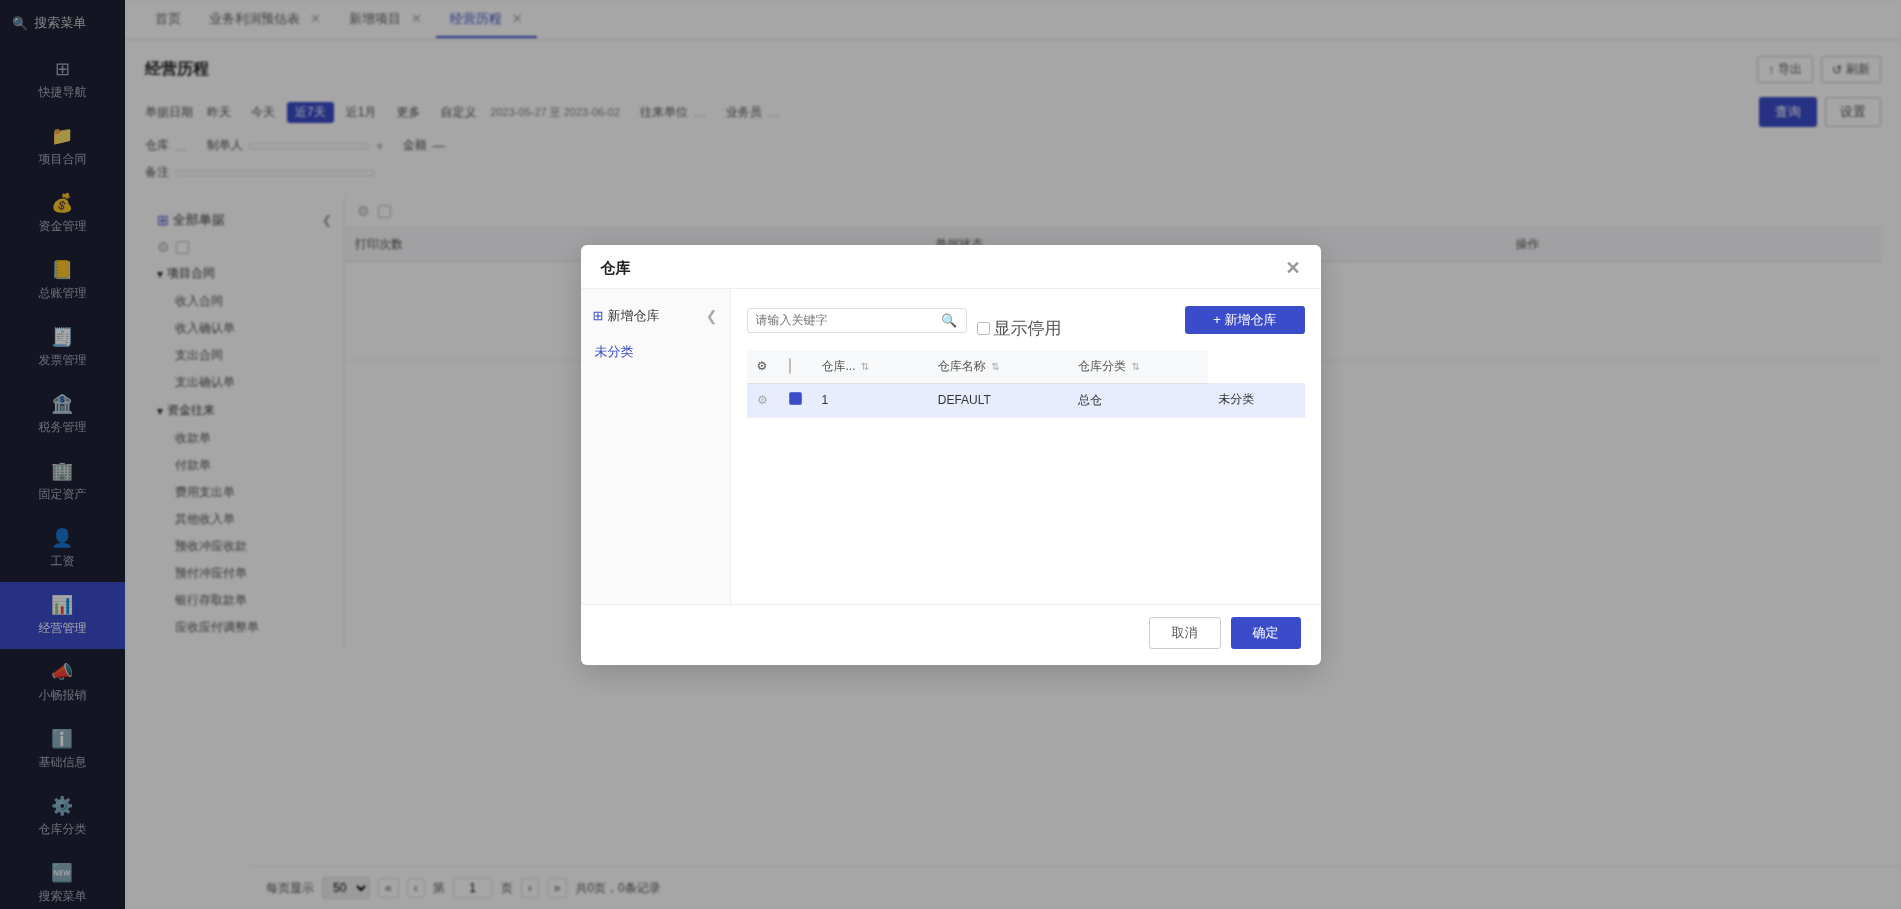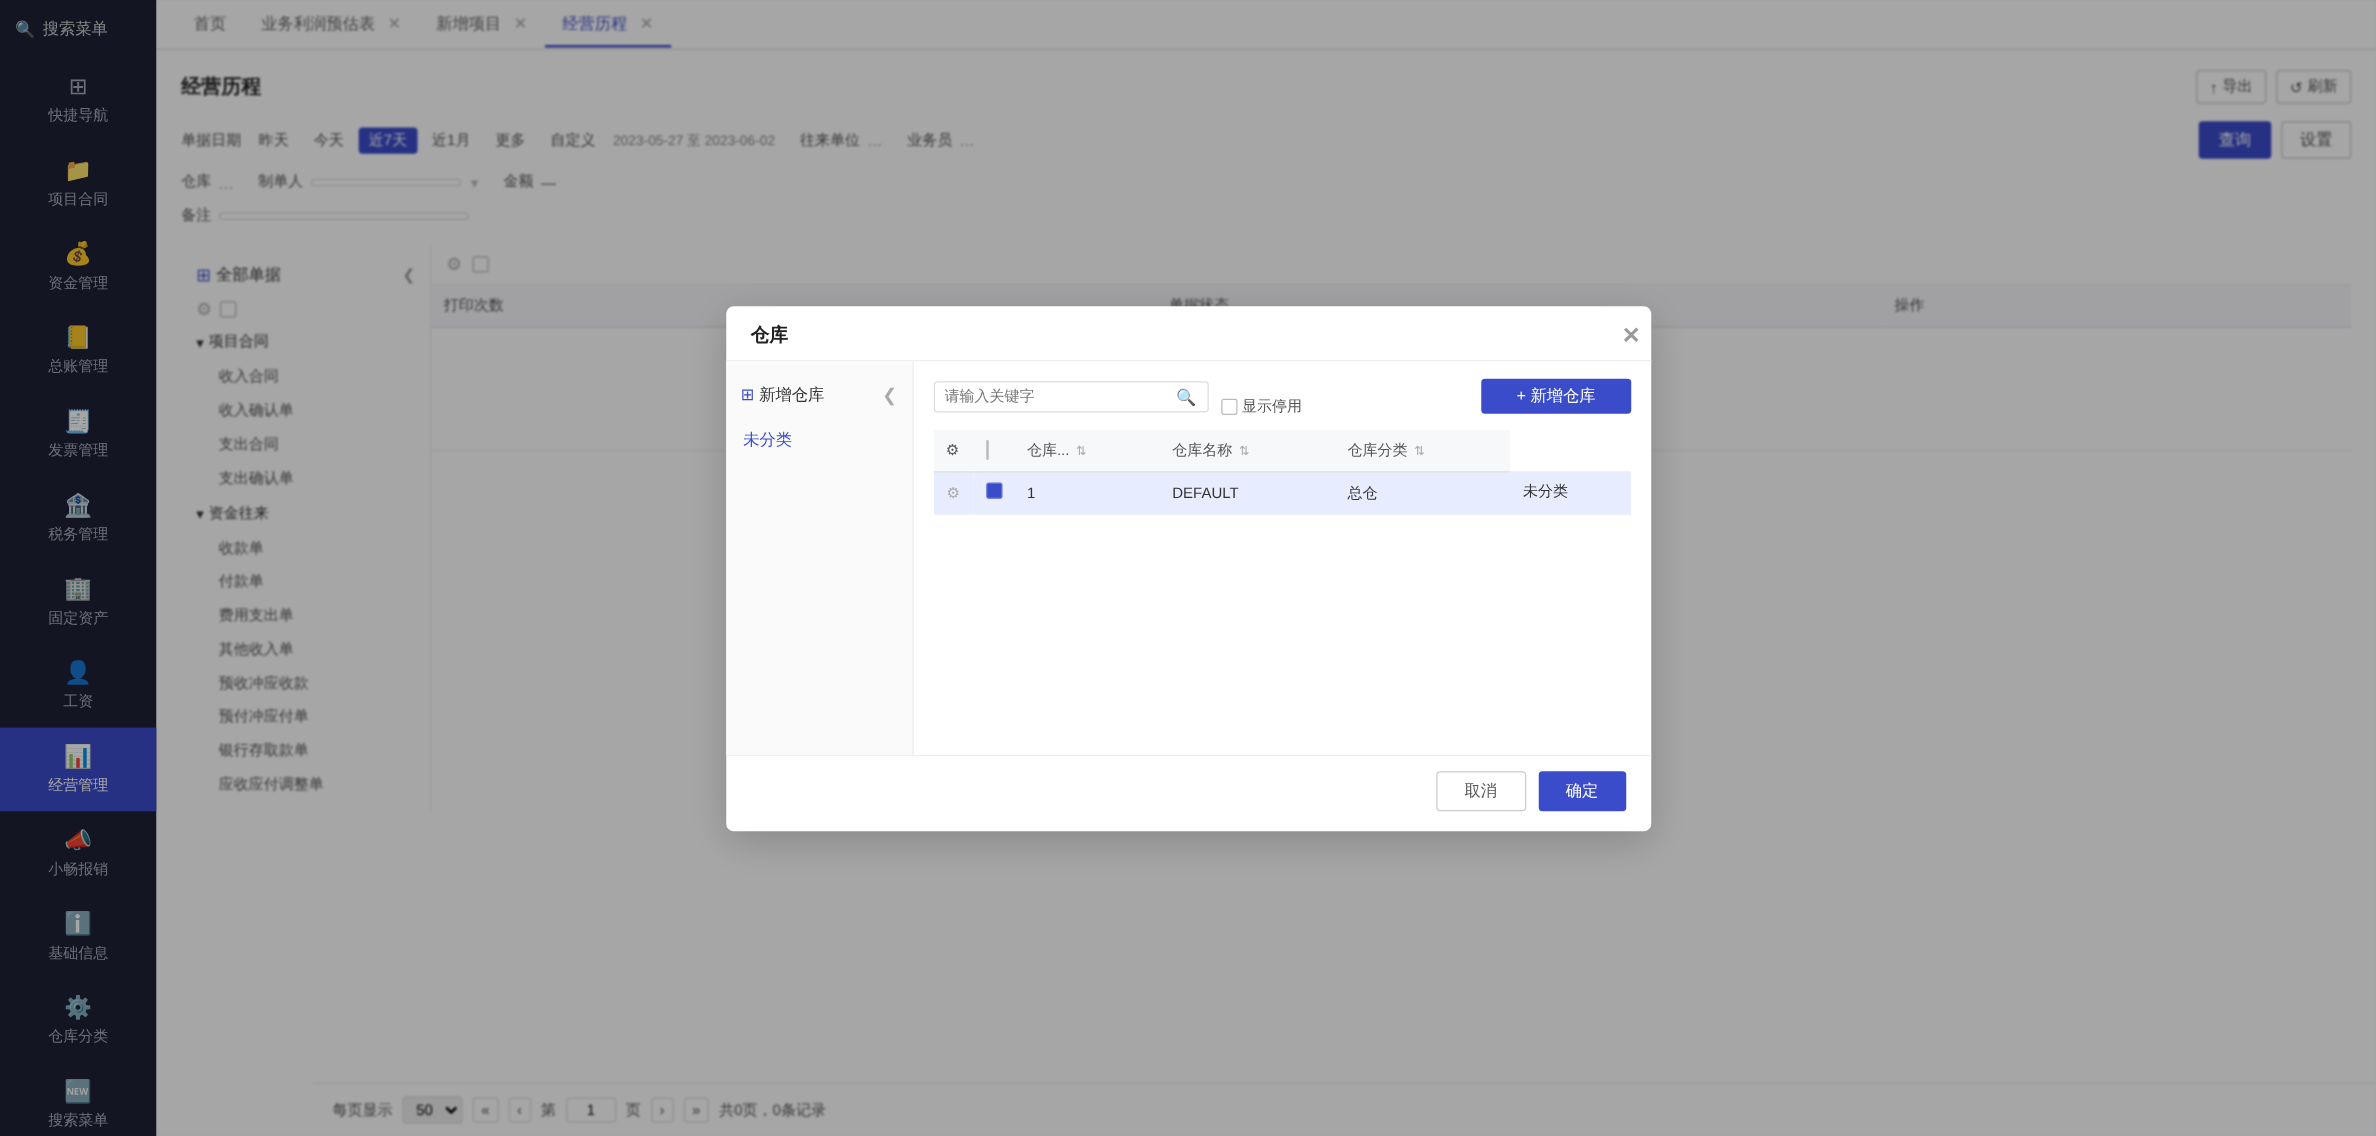--- a/index.html
+++ b/index.html
@@ -149,7 +149,7 @@
     }
     .modal-header {
       display: flex; align-items: center; justify-content: space-between;
-      padding: 14px 8px 10px 20px; border-bottom: 1px solid #eee;
+      padding: 14px 20px 10px 20px; border-bottom: 1px solid #eee;
       font-size: 15px; font-weight: 600; color: #222;
     }
     .modal-close {

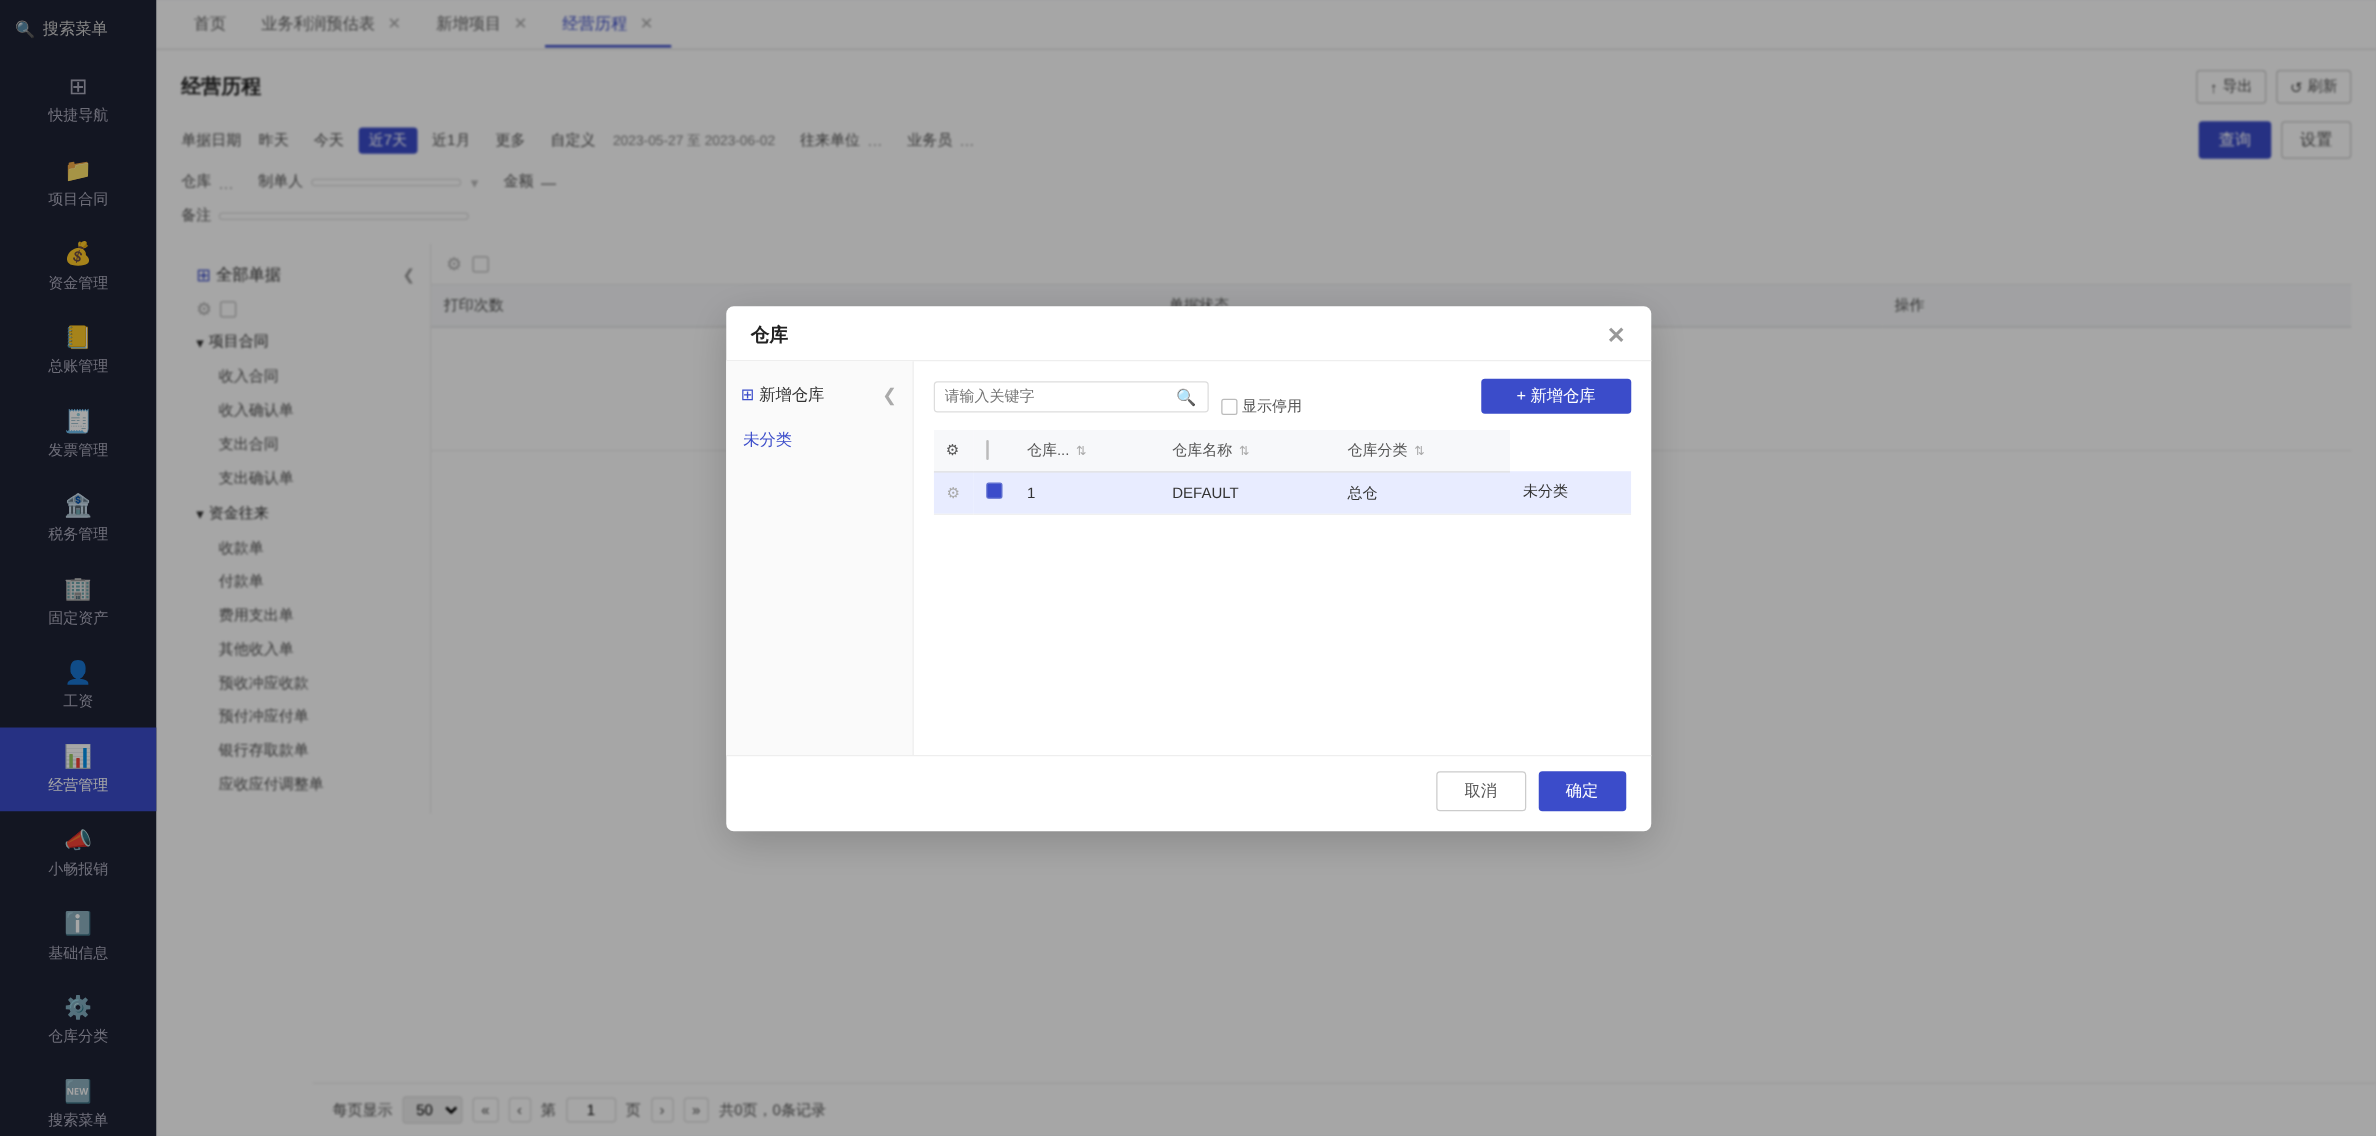--- a/index.html
+++ b/index.html
@@ -188,7 +188,7 @@
       border: none; outline: none; font-size: 12px; flex: 1; color: #333;
     }
     .search-icon { color: #aaa; font-size: 13px; cursor: pointer; }
-    .show-disabled { display: flex; align-items: center; gap: 4px; font-size: 12px; color: #555; margin-top: 16px; }
+    .show-disabled { display: flex; align-items: center; gap: 4px; font-size: 17px; color: #555; margin-top: 16px; }
     .checkbox { width: 13px; height: 13px; border: 1px solid #bbb; border-radius: 2px; cursor: pointer; }
     .btn-add-warehouse {
       margin-left: auto; background: #3b4cca; color: #fff; border: none;

